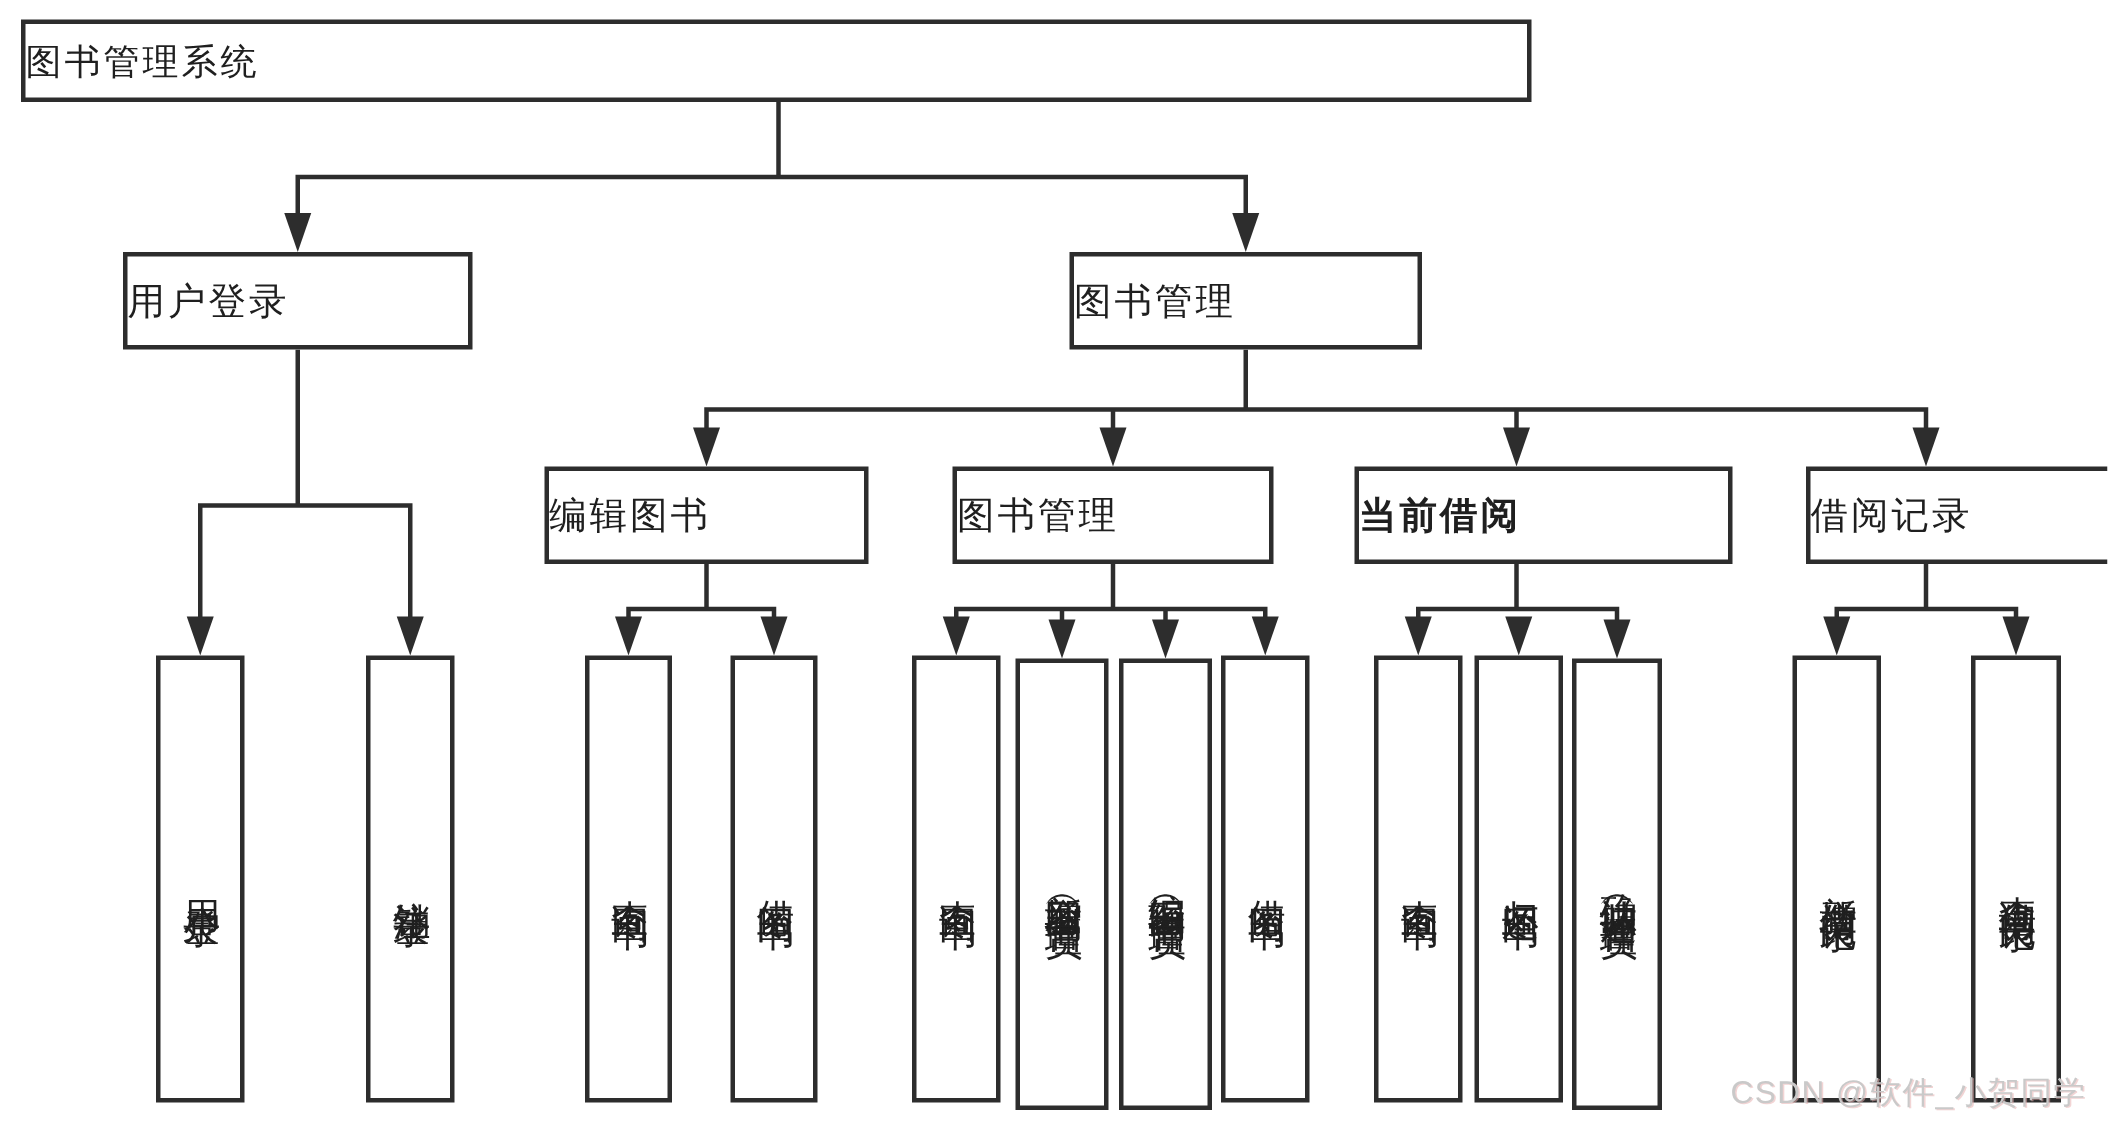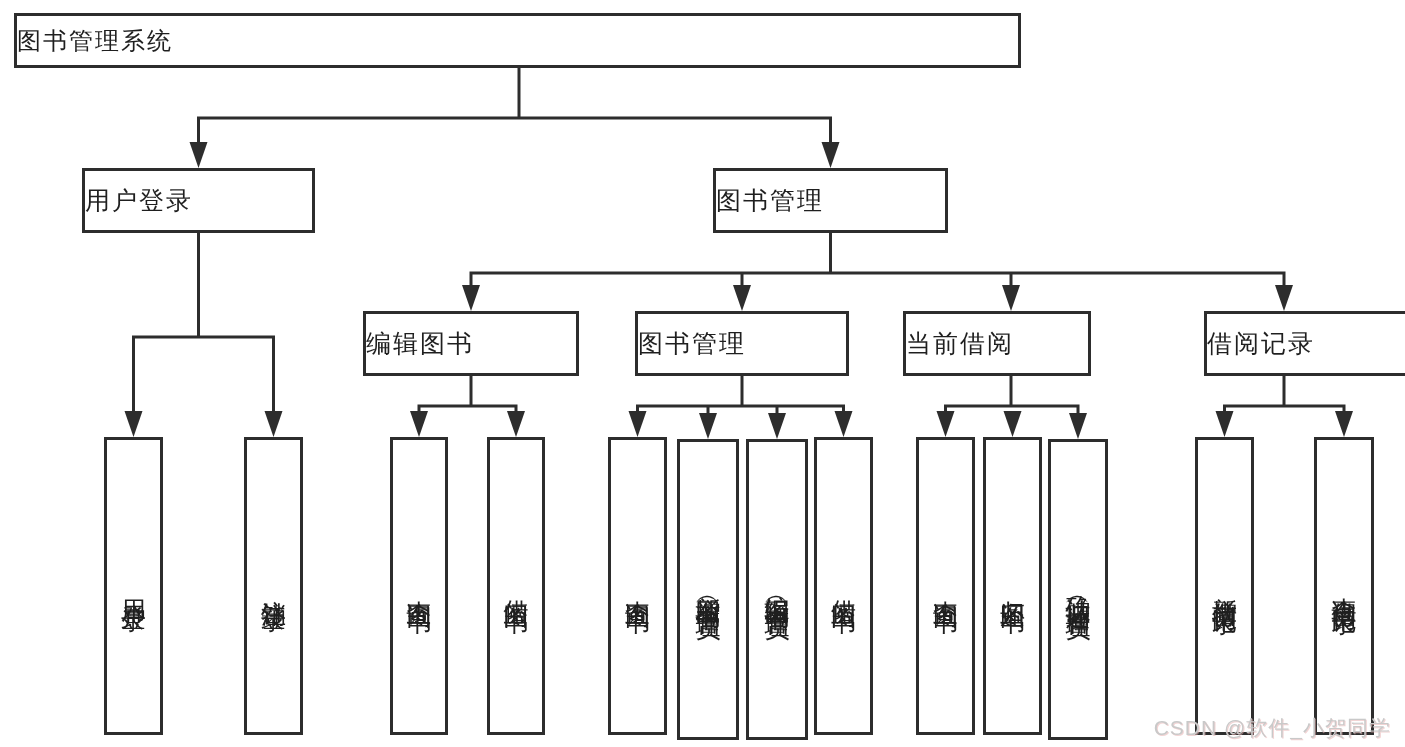--- a/index.html
+++ b/index.html
@@ -107,7 +107,7 @@
   <div class="node" style="left:635px;top:311px;width:214px;height:65px;">
     <span>图书管理</span>
   </div>
-  <div class="node" style="left:903px;top:311px;width:188px;height:65px;">
+  <div class="node" style="left:903px;top:311px;width:252px;height:65px;font-weight:bold;">
     <span>当前借阅</span>
   </div>
   <div class="node" style="left:1176px;top:311px;width:216px;height:65px;margin-left:28px;">

